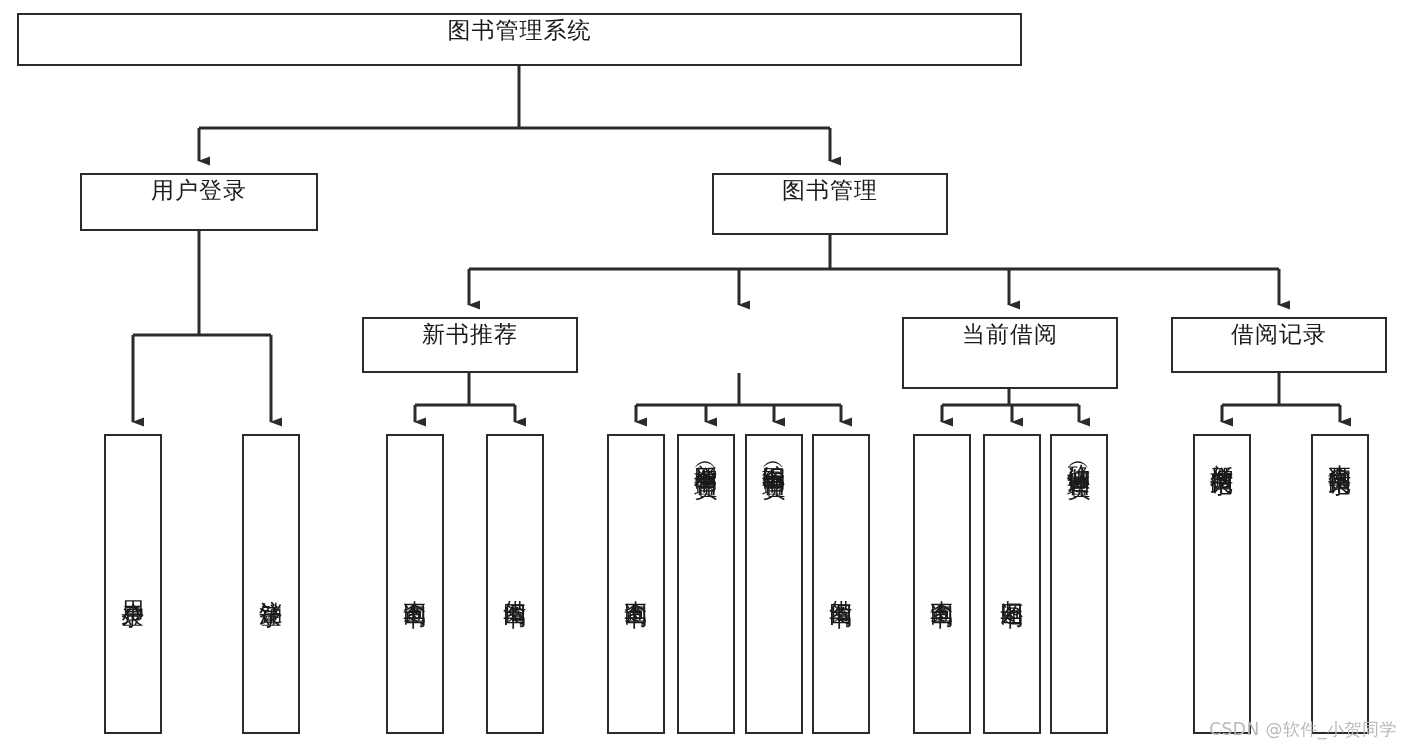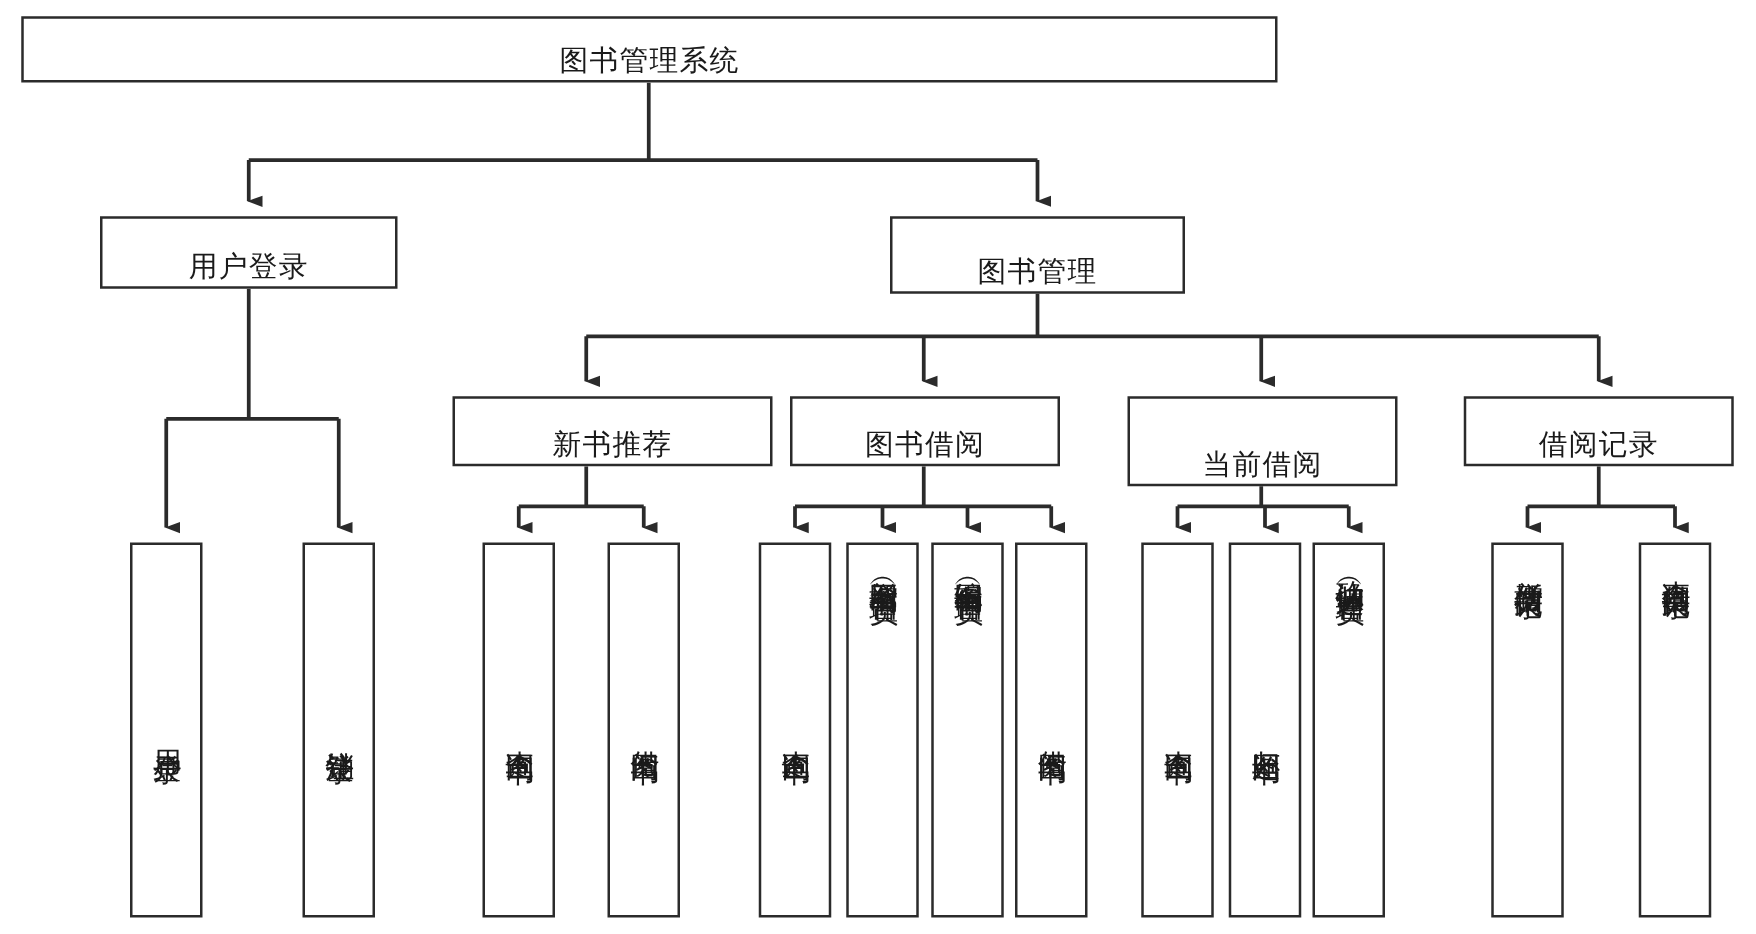--- a/index.html
+++ b/index.html
@@ -32,7 +32,7 @@
     border: 2px solid #2b2b2b;
     background: #ffffff;
     display: flex;
-    align-items: flex-end;
+    align-items: flex-start;
     justify-content: center;
     color: #1a1a1a;
   }

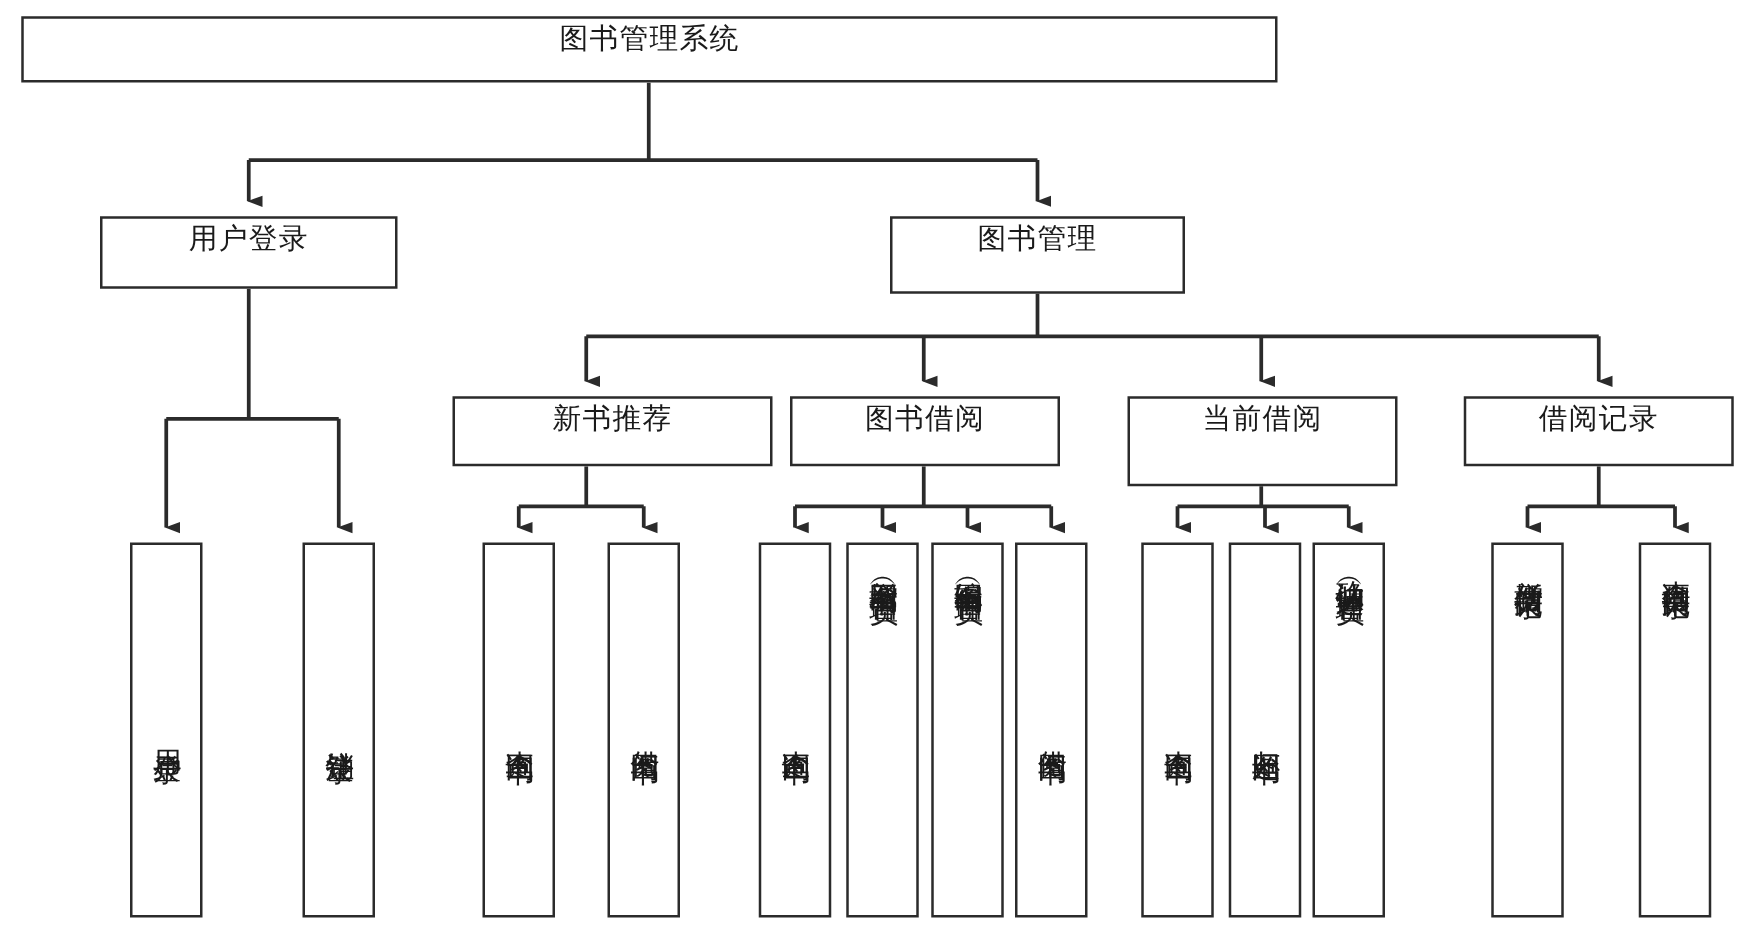--- a/index.html
+++ b/index.html
@@ -136,7 +136,7 @@
     <span>图书管理</span>
   </div>
 
-  <div class="node horiz" id="node-l2-0" style="left: 362px; top: 317px; width: 256px; height: 56px;">
+  <div class="node horiz" id="node-l2-0" style="left: 362px; top: 317px; width: 216px; height: 56px;">
     <span>新书推荐</span>
   </div>
   <div class="node horiz" id="node-l2-1" style="left: 632px; top: 317px; width: 216px; height: 56px;">

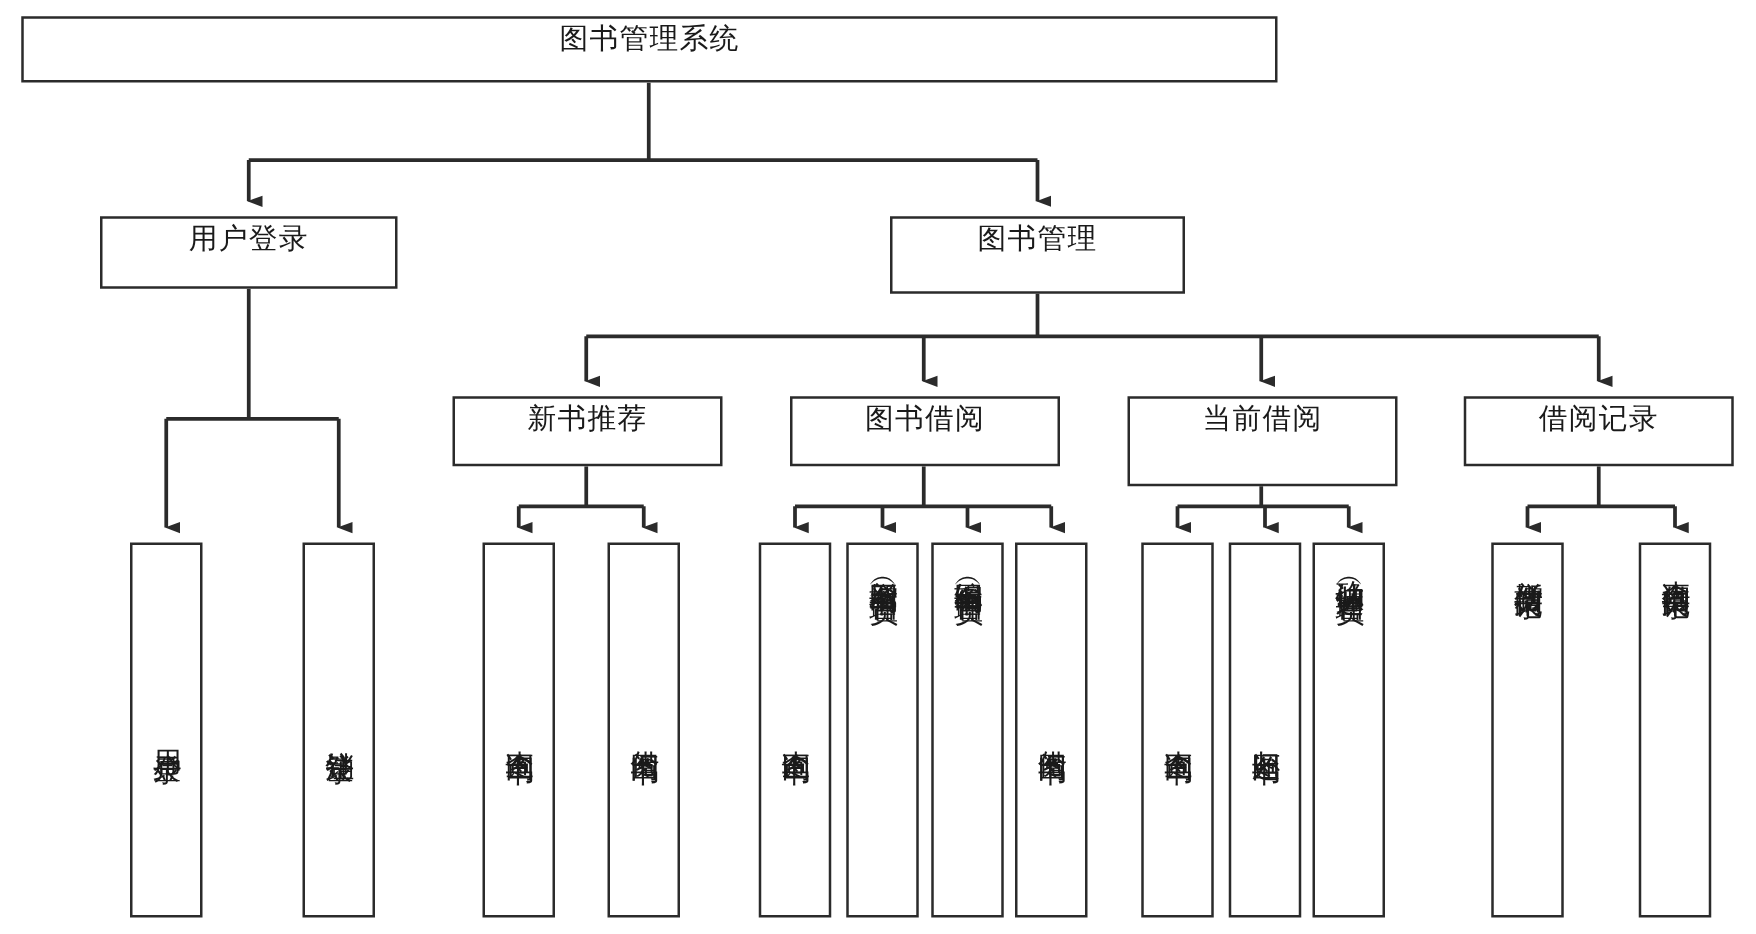--- a/index.html
+++ b/index.html
@@ -139,9 +139,6 @@
   <div class="node horiz" id="node-l2-0" style="left: 362px; top: 317px; width: 216px; height: 56px;">
     <span>新书推荐</span>
   </div>
-  <div class="node horiz" id="node-l2-1" style="left: 632px; top: 317px; width: 216px; height: 56px;">
-    <span>图书借阅</span>
-  </div>
   <div class="node horiz" id="node-l2-2" style="left: 902px; top: 317px; width: 216px; height: 72px;">
     <span>当前借阅</span>
   </div>

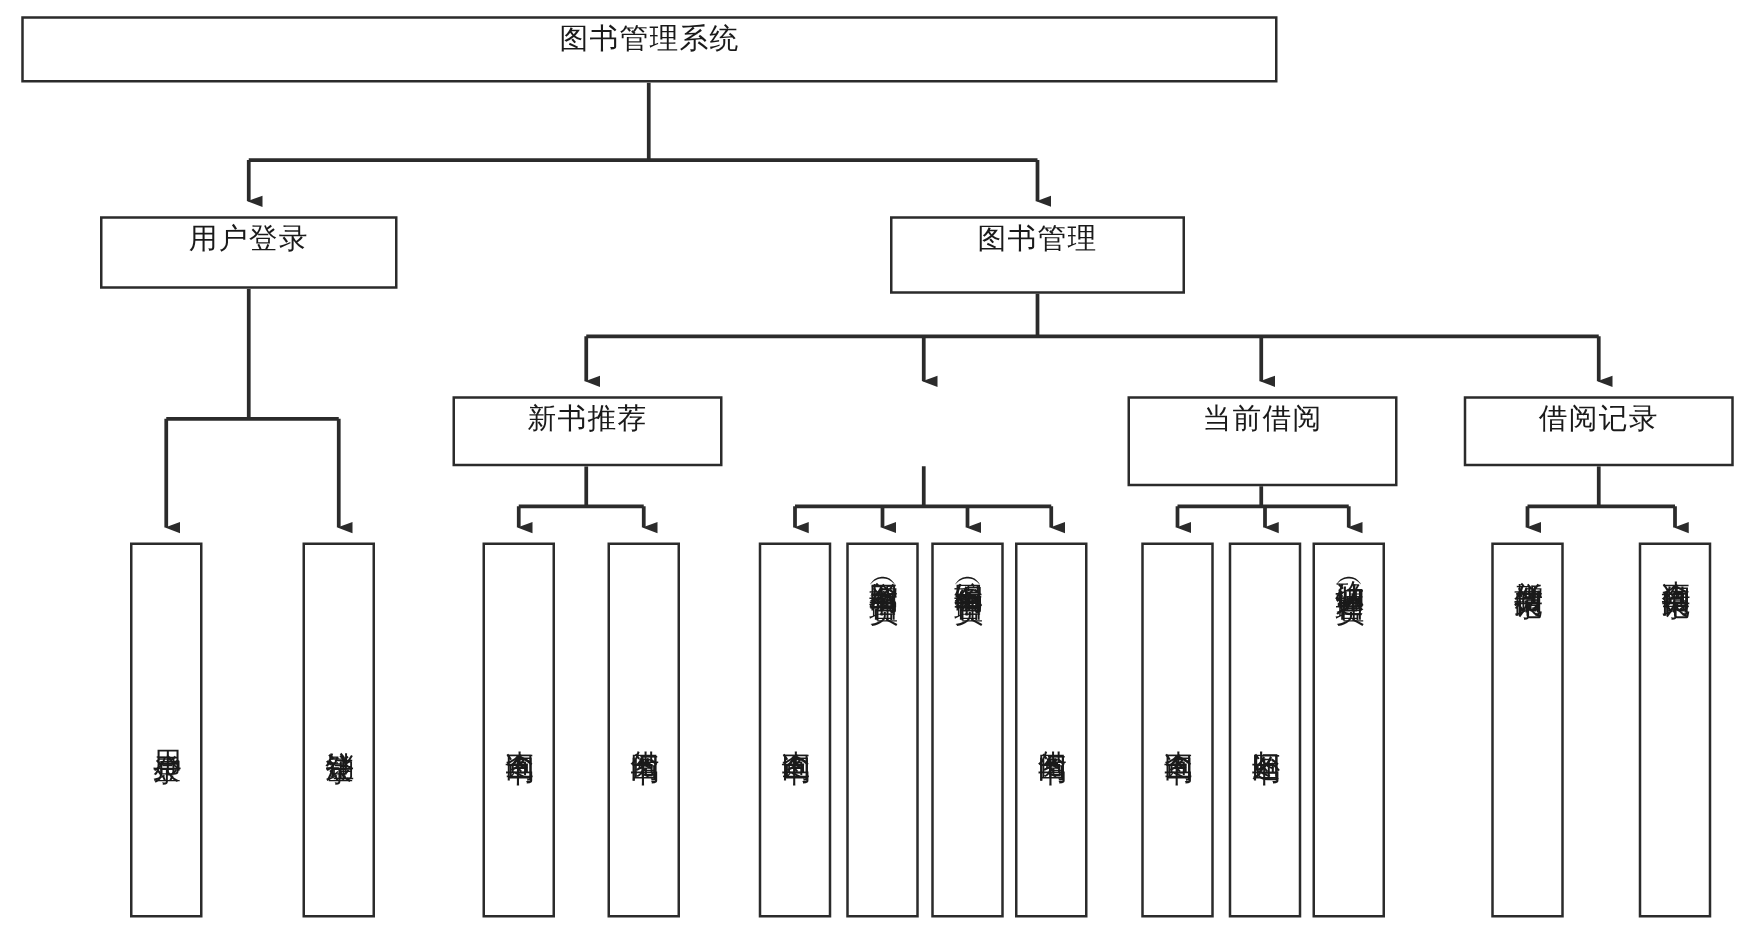--- a/index.html
+++ b/index.html
@@ -186,6 +186,7 @@
     <span class="vtext">查询借阅记录</span>
   </div>
 
+  <div class="watermark">CSDN @软件_小贺同学</div>
 </div>
 
 </body></html>

